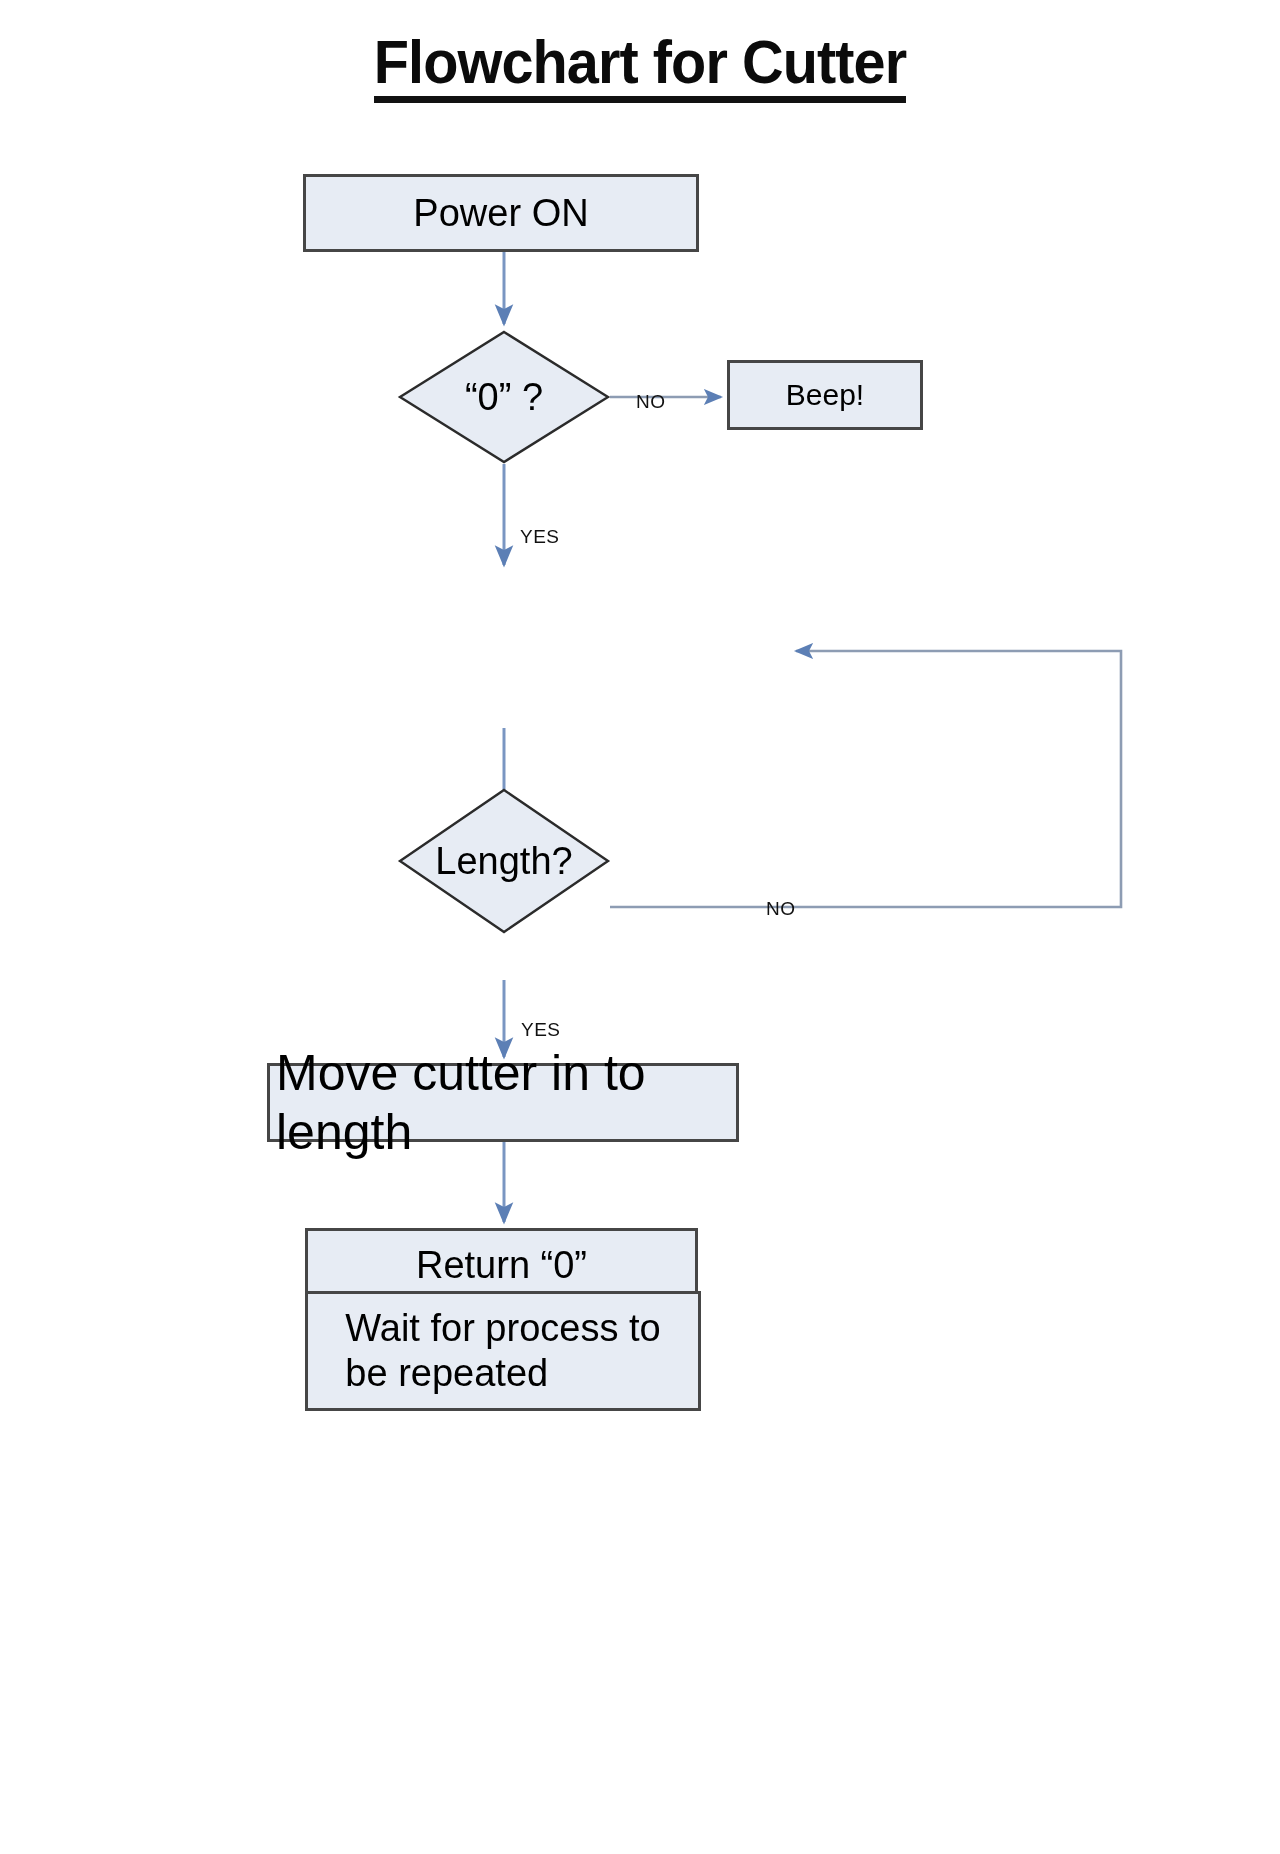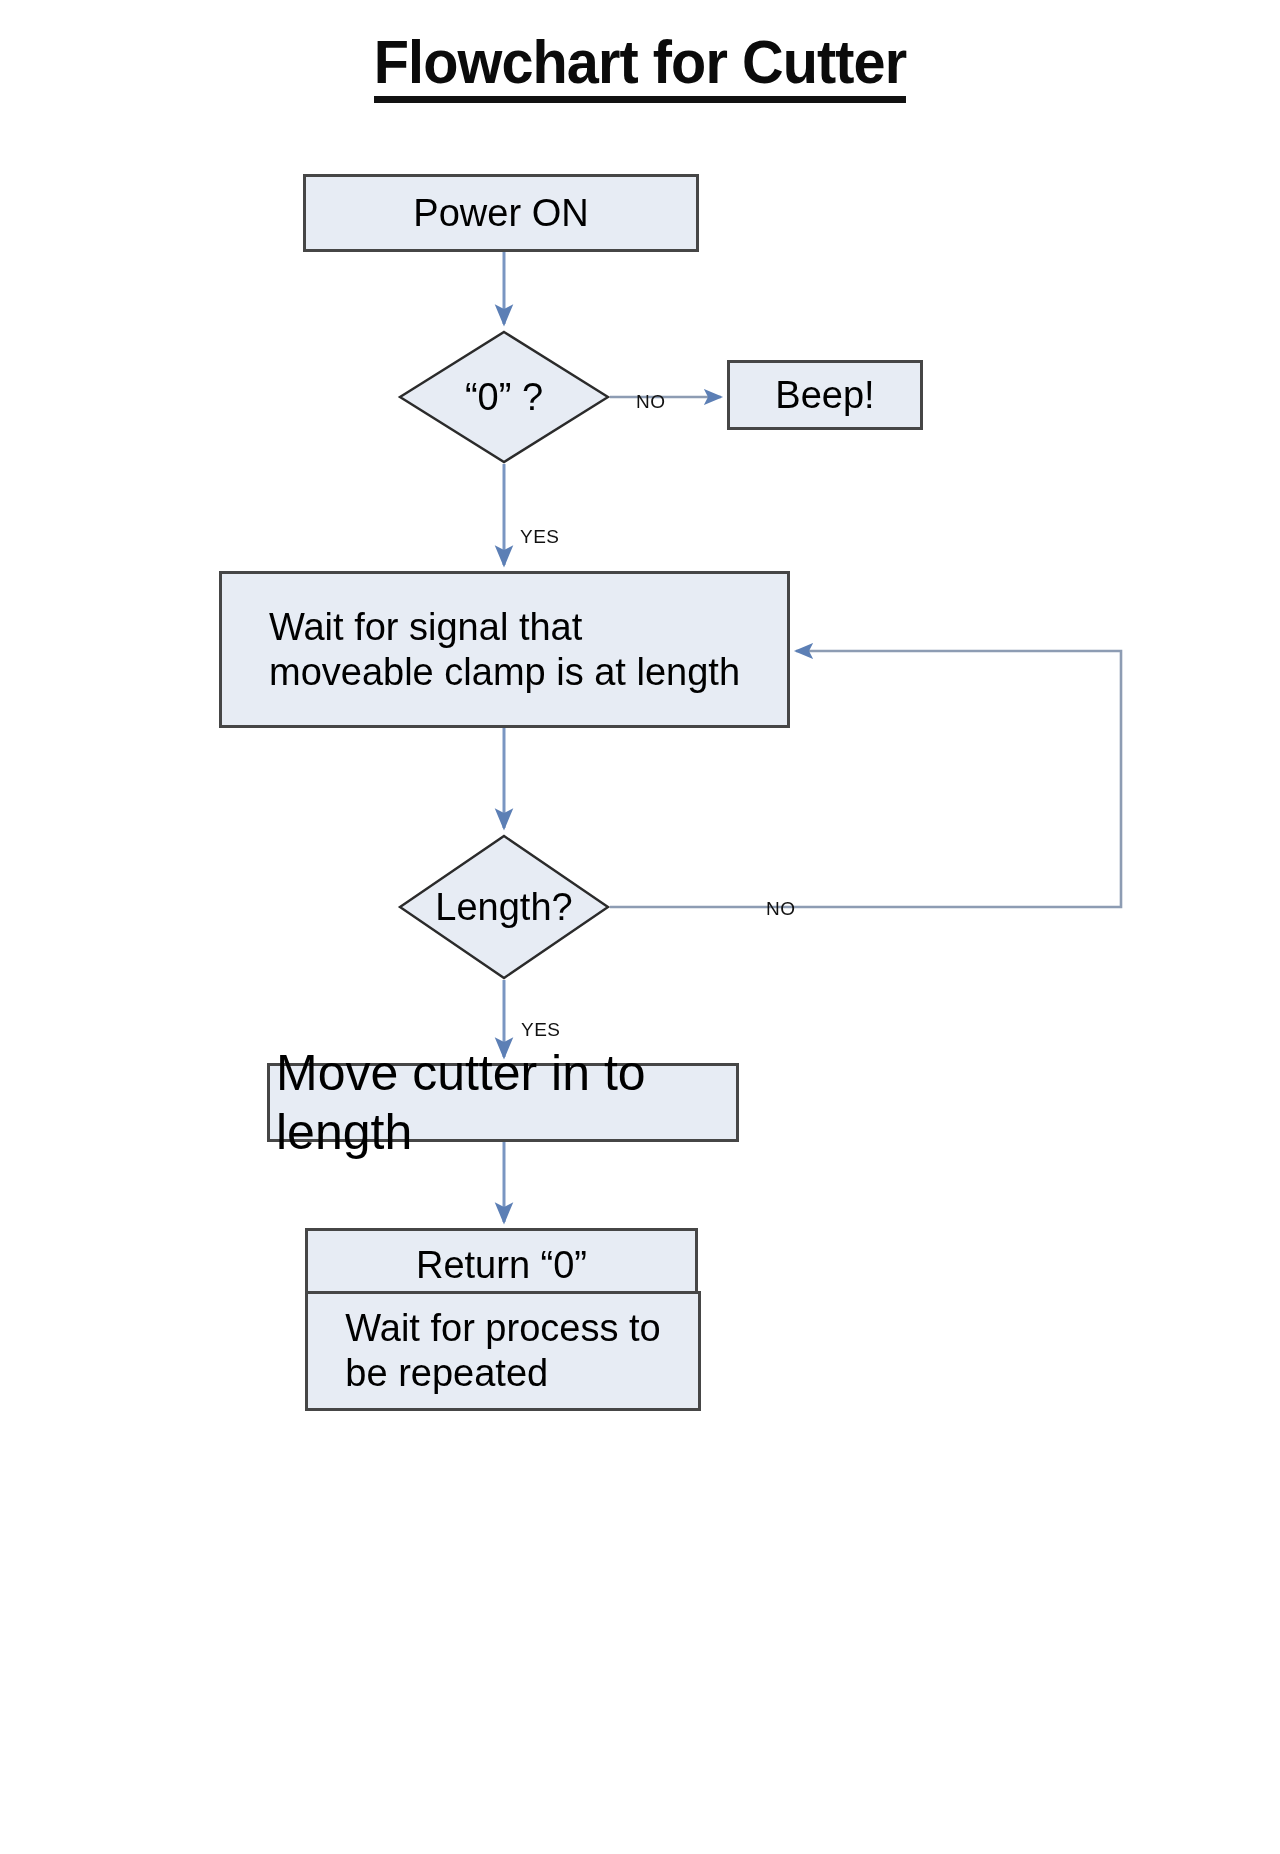--- a/index.html
+++ b/index.html
@@ -68,7 +68,7 @@
     white-space: pre-line;
   }
   #node-power      { left: 303px;  top: 174px;  width: 396px; height: 78px;  font-size: 38px; }
-  #node-beep       { left: 727px;  top: 360px;  width: 196px; height: 70px;  font-size: 38px; }
+  #node-beep       { left: 727px;  top: 360px;  width: 196px; height: 70px;  font-size: 30px; }
   #node-wait-clamp { left: 219px;  top: 571px;  width: 571px; height: 157px; font-size: 38px; }
   #node-move       { left: 267px;  top: 1063px; width: 472px; height: 79px;  font-size: 50px; }
   #node-return     { left: 305px;  top: 1228px; width: 393px; height: 74px;  font-size: 38px; }

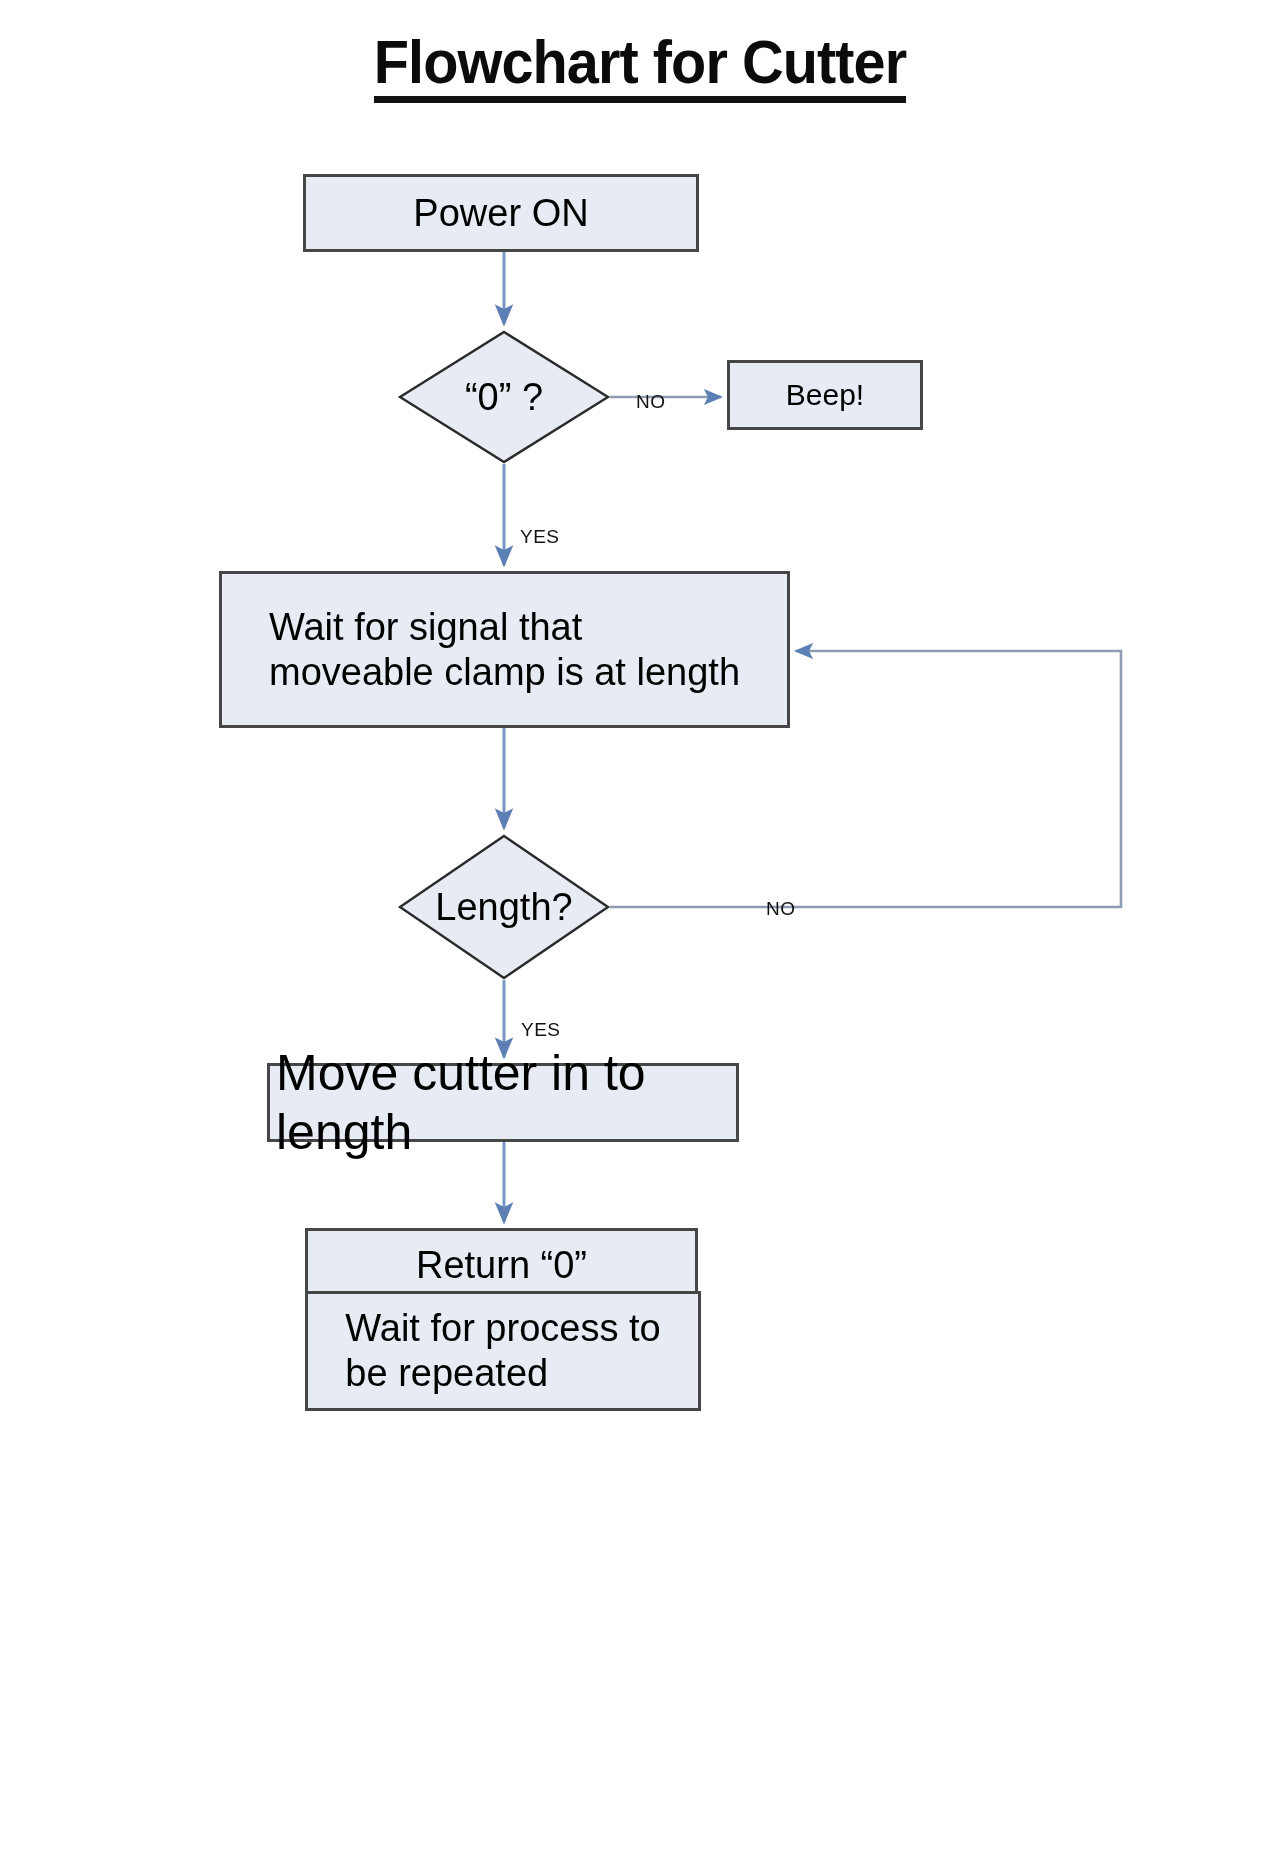--- a/index.html
+++ b/index.html
@@ -157,10 +157,6 @@
     <span class="txt">Beep!</span>
   </div>
 
-  <div class="node" id="node-wait-clamp">
-    <span class="txt">Wait for signal that
-moveable clamp is at length</span>
-  </div>
 
   <div class="node" id="node-move">
     <span class="txt">Move cutter in to length</span>

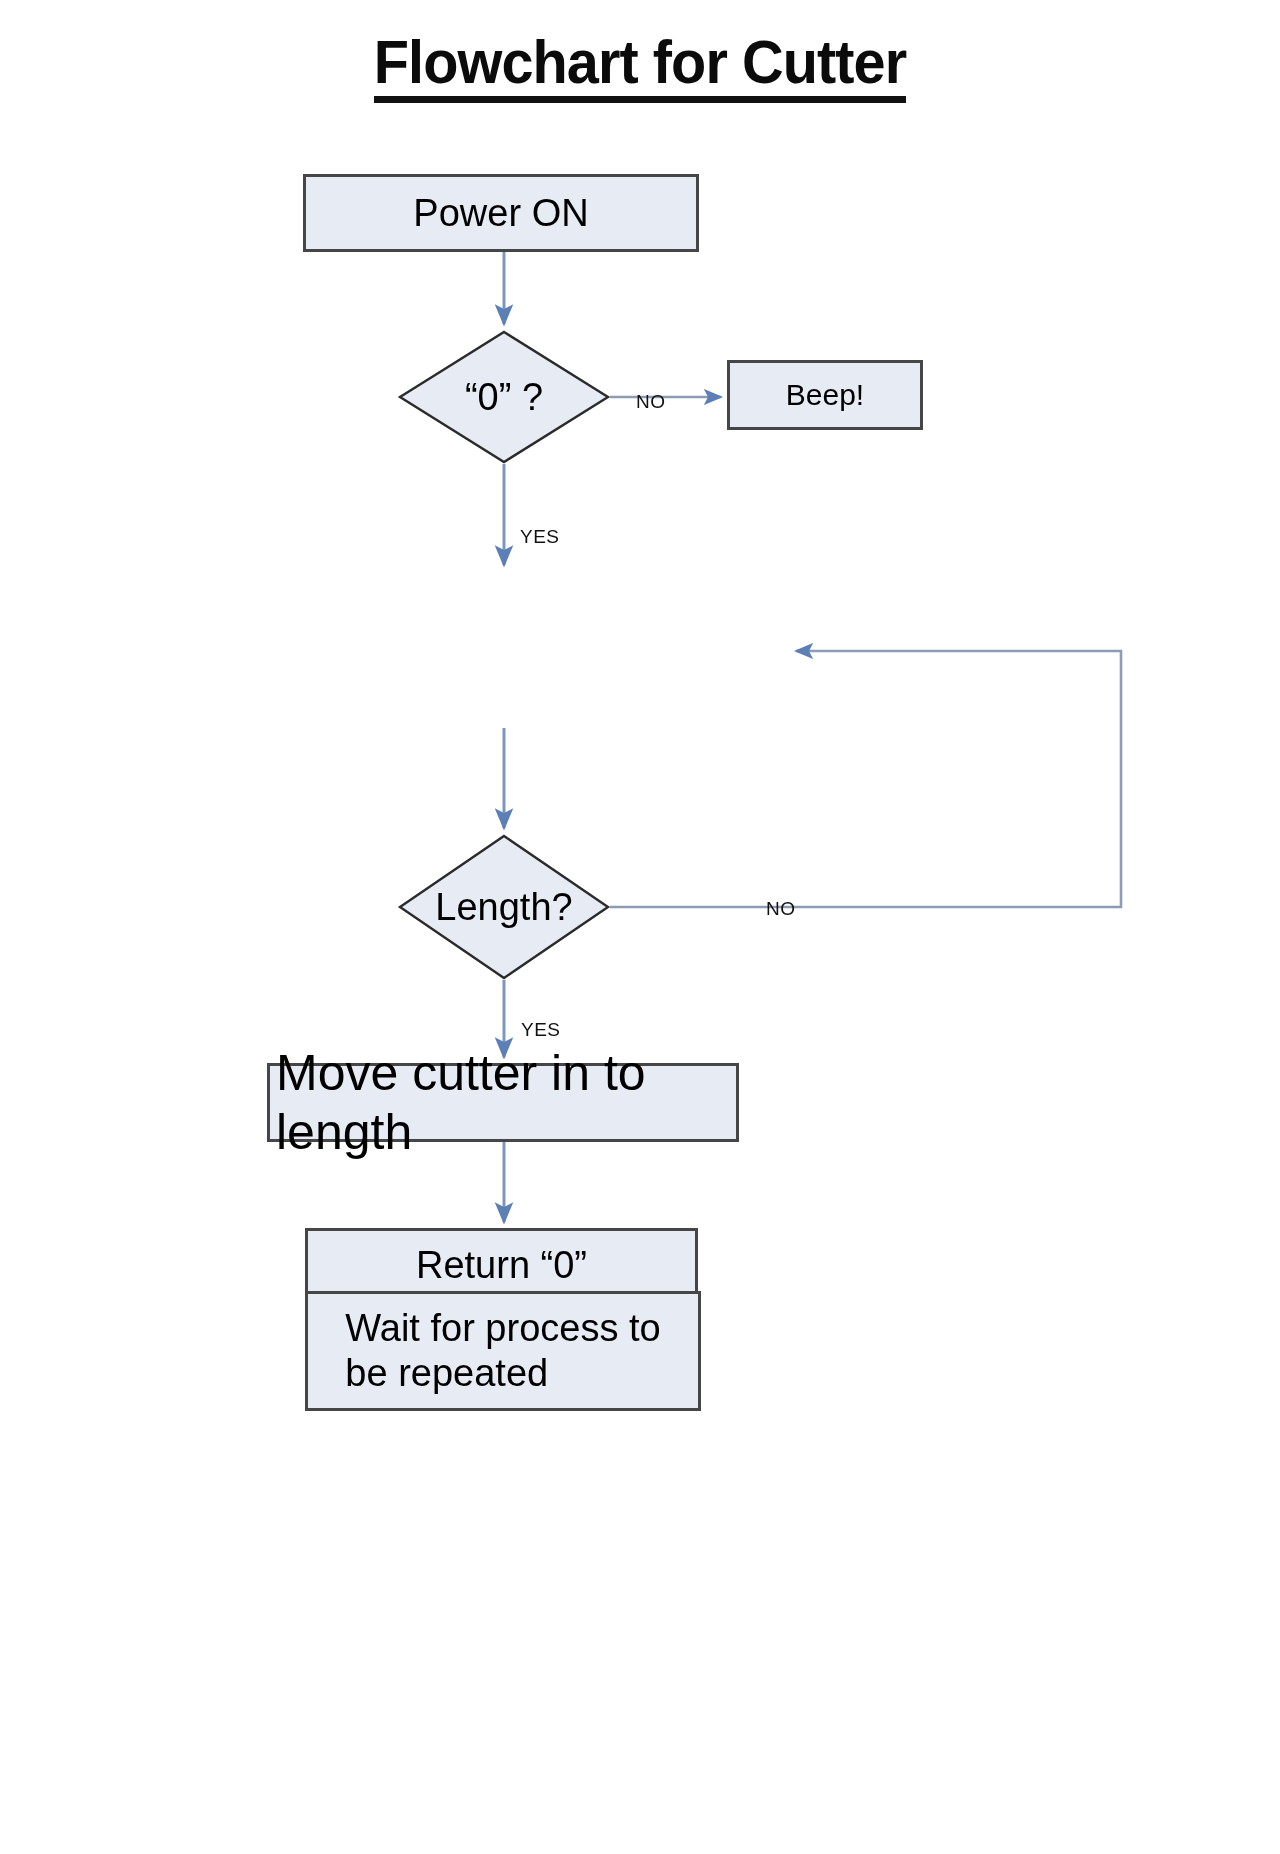--- a/index.html
+++ b/index.html
@@ -99,7 +99,7 @@
     white-space: nowrap;
   }
   #dec-zero   { left: 398px; top: 330px;  width: 212px; height: 134px; }
-  #dec-length { left: 398px; top: 834px;  width: 212px; height: 146px; }
+  #dec-length { left: 398px; top: 788px;  width: 212px; height: 146px; }
 
   
   .edge-label {

